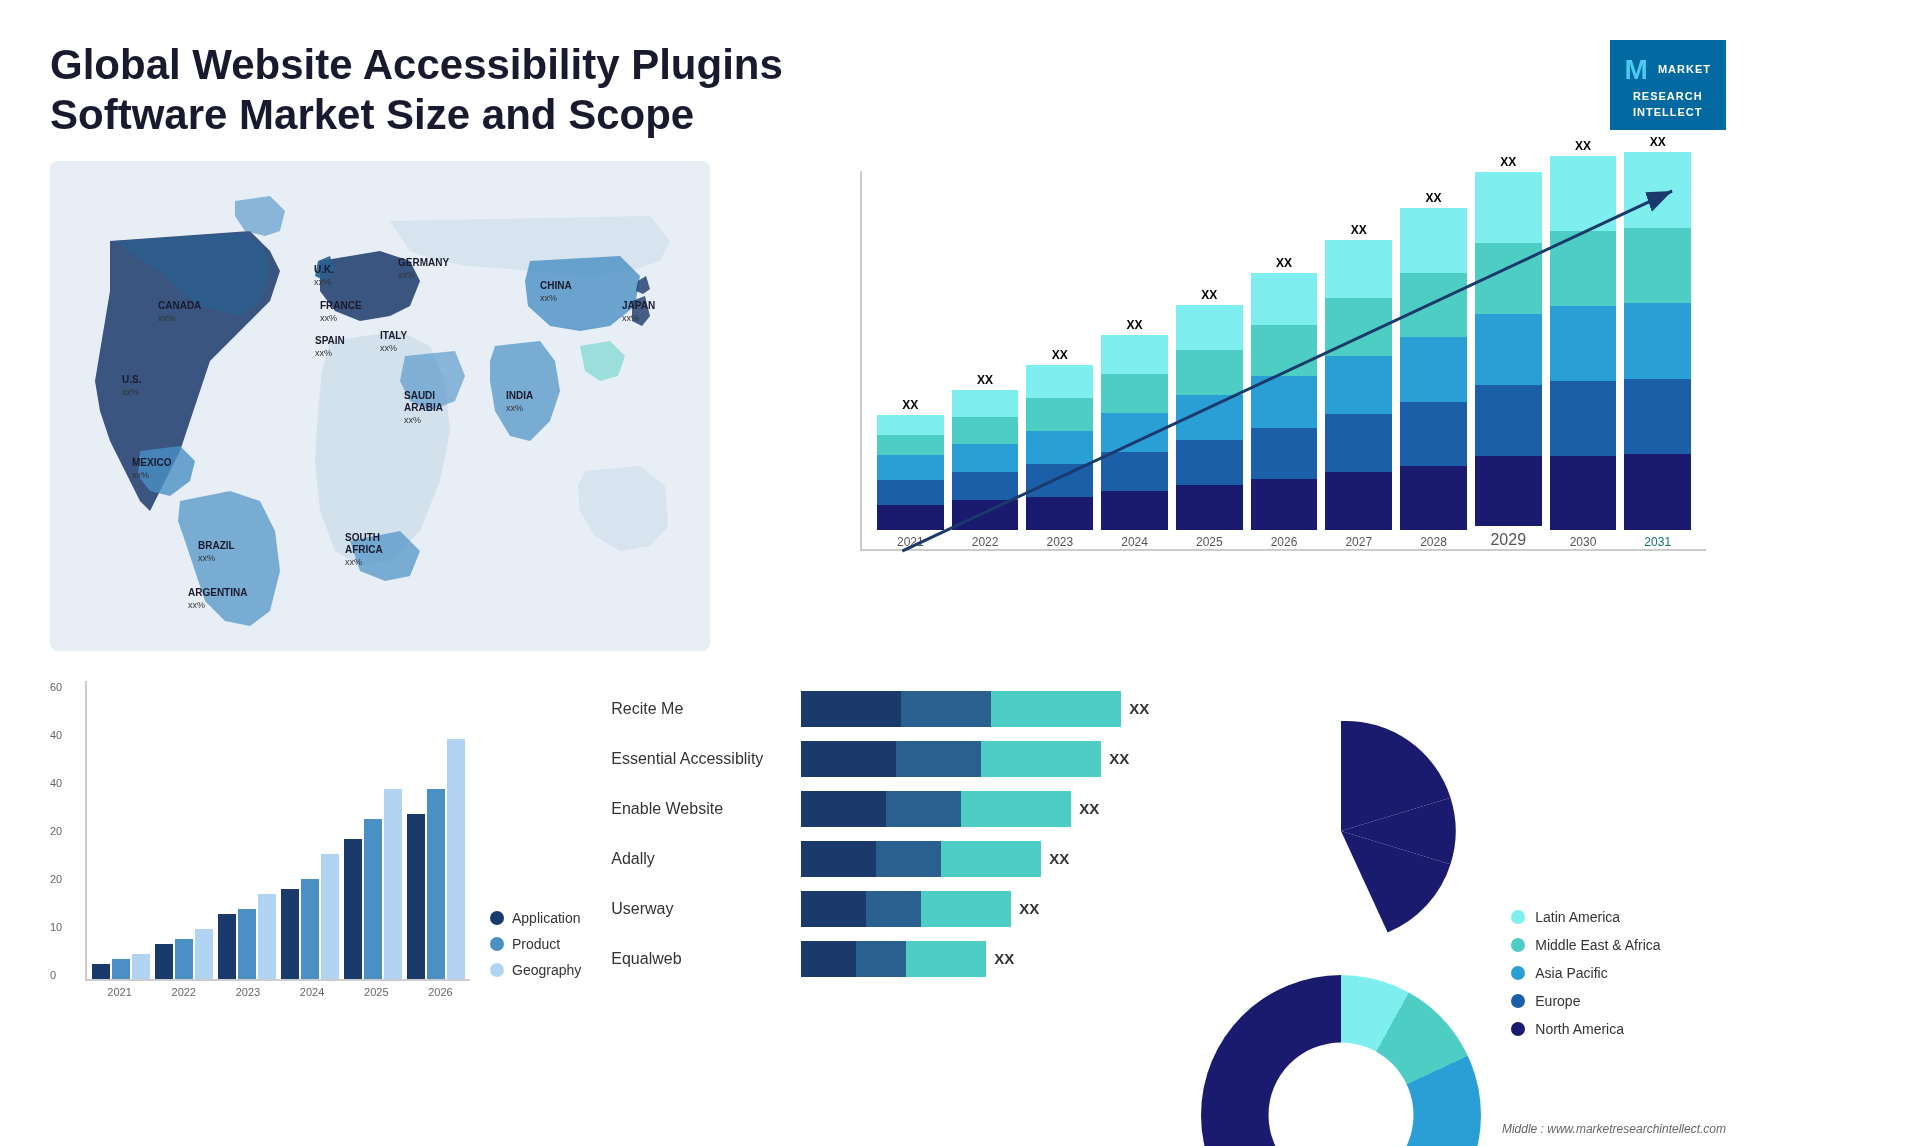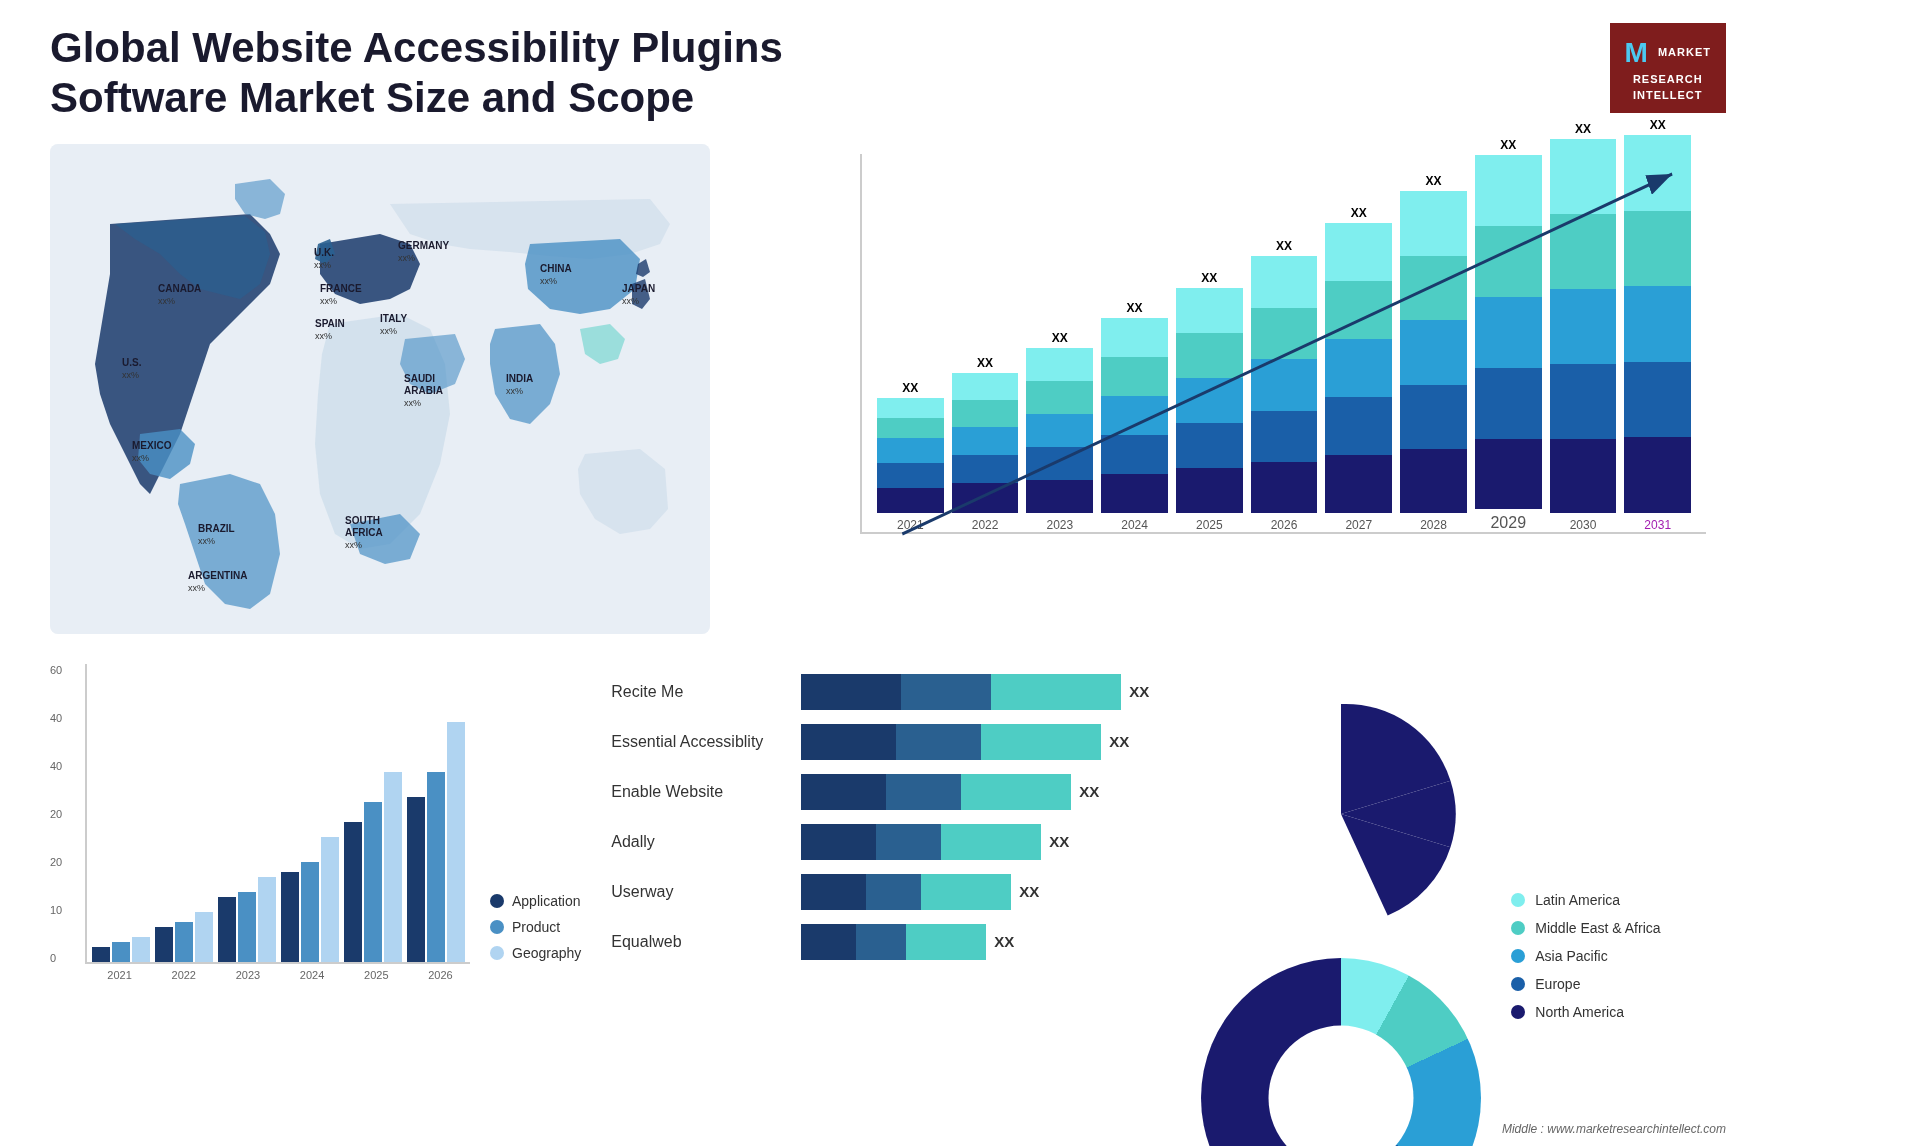--- a/index.html
+++ b/index.html
@@ -14,7 +14,7 @@
     .page-container {
       width: 1776px;
       height: 1146px;
-      padding: 23px 50px;
+      padding: 40px 50px;
       position: relative;
     }
 

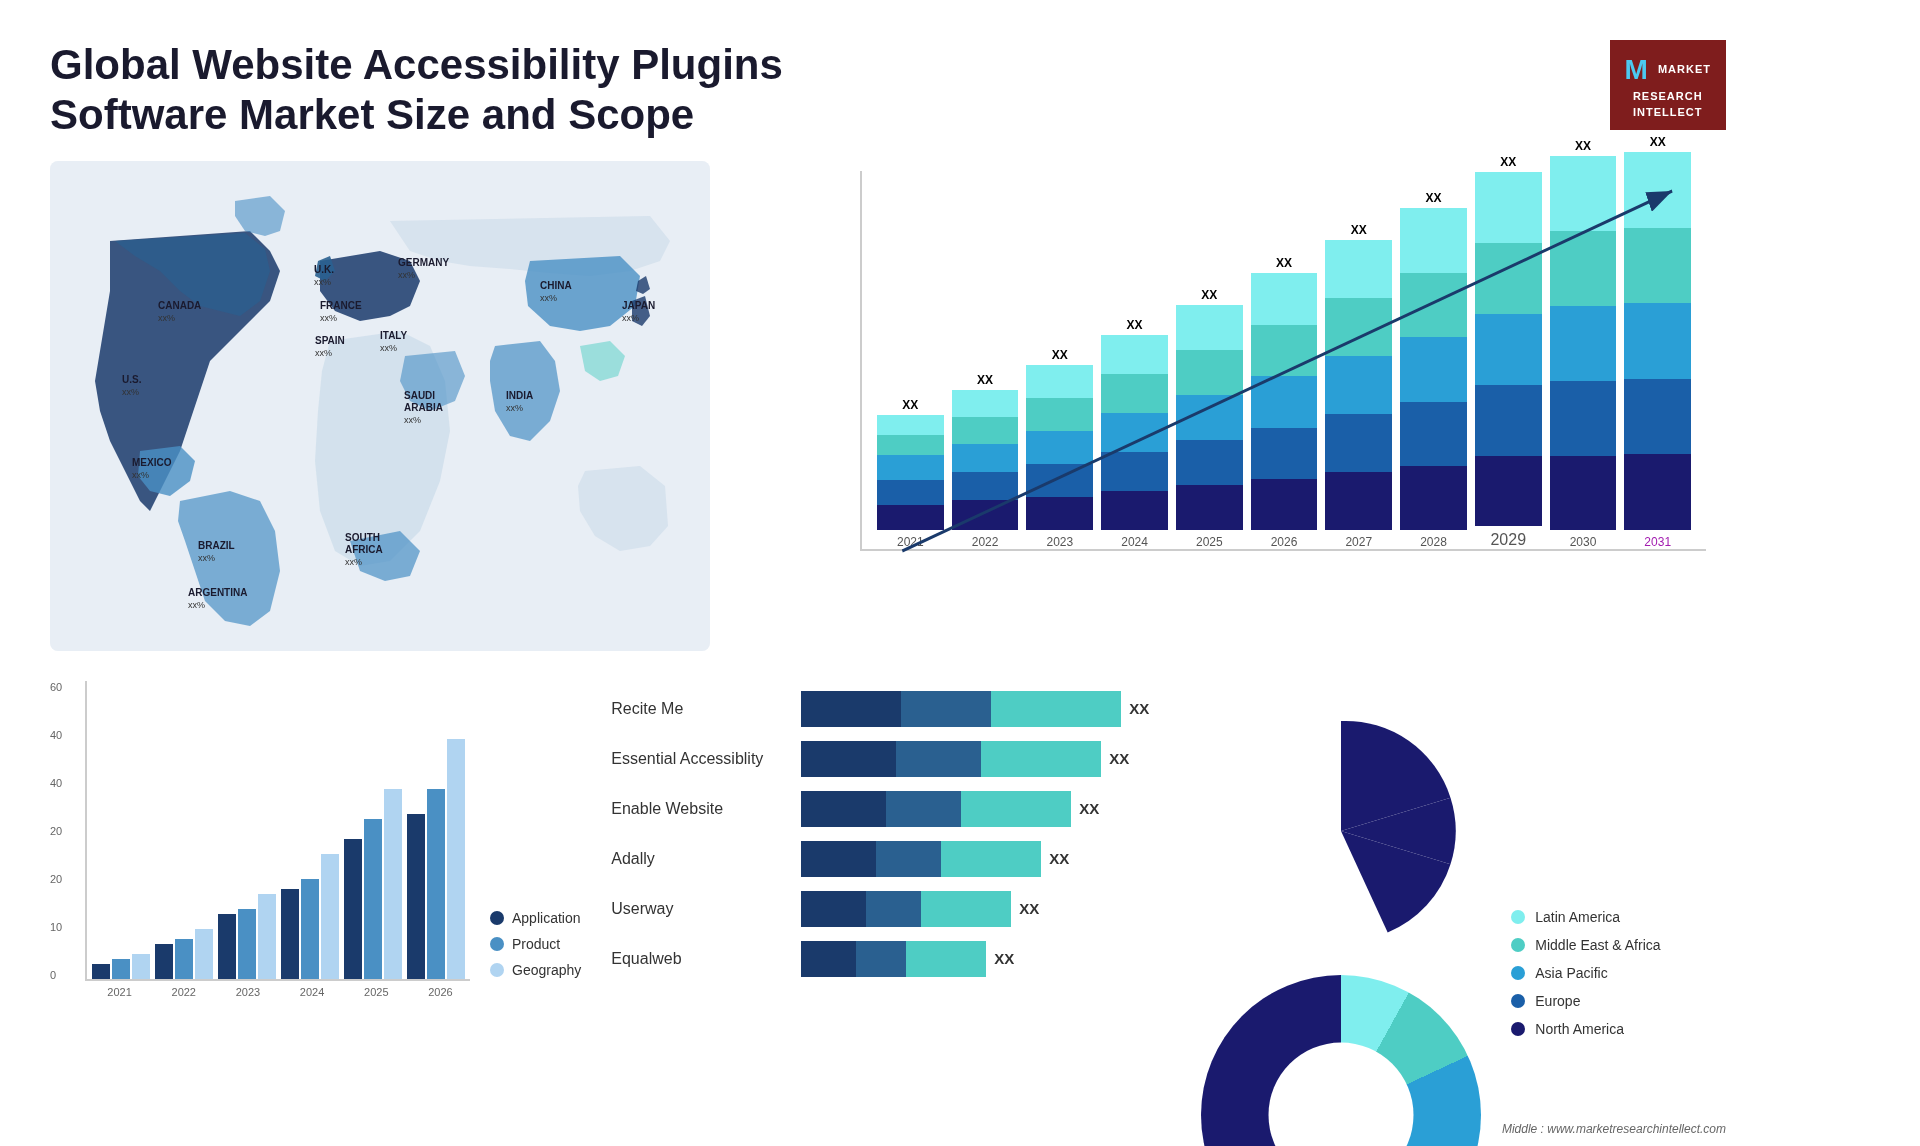--- a/index.html
+++ b/index.html
@@ -41,7 +41,7 @@
     }
 
     .logo-box {
-      background: #7f1d1d;
+      background: #0369a1;
       color: white;
       font-size: 11px;
       font-weight: 700;

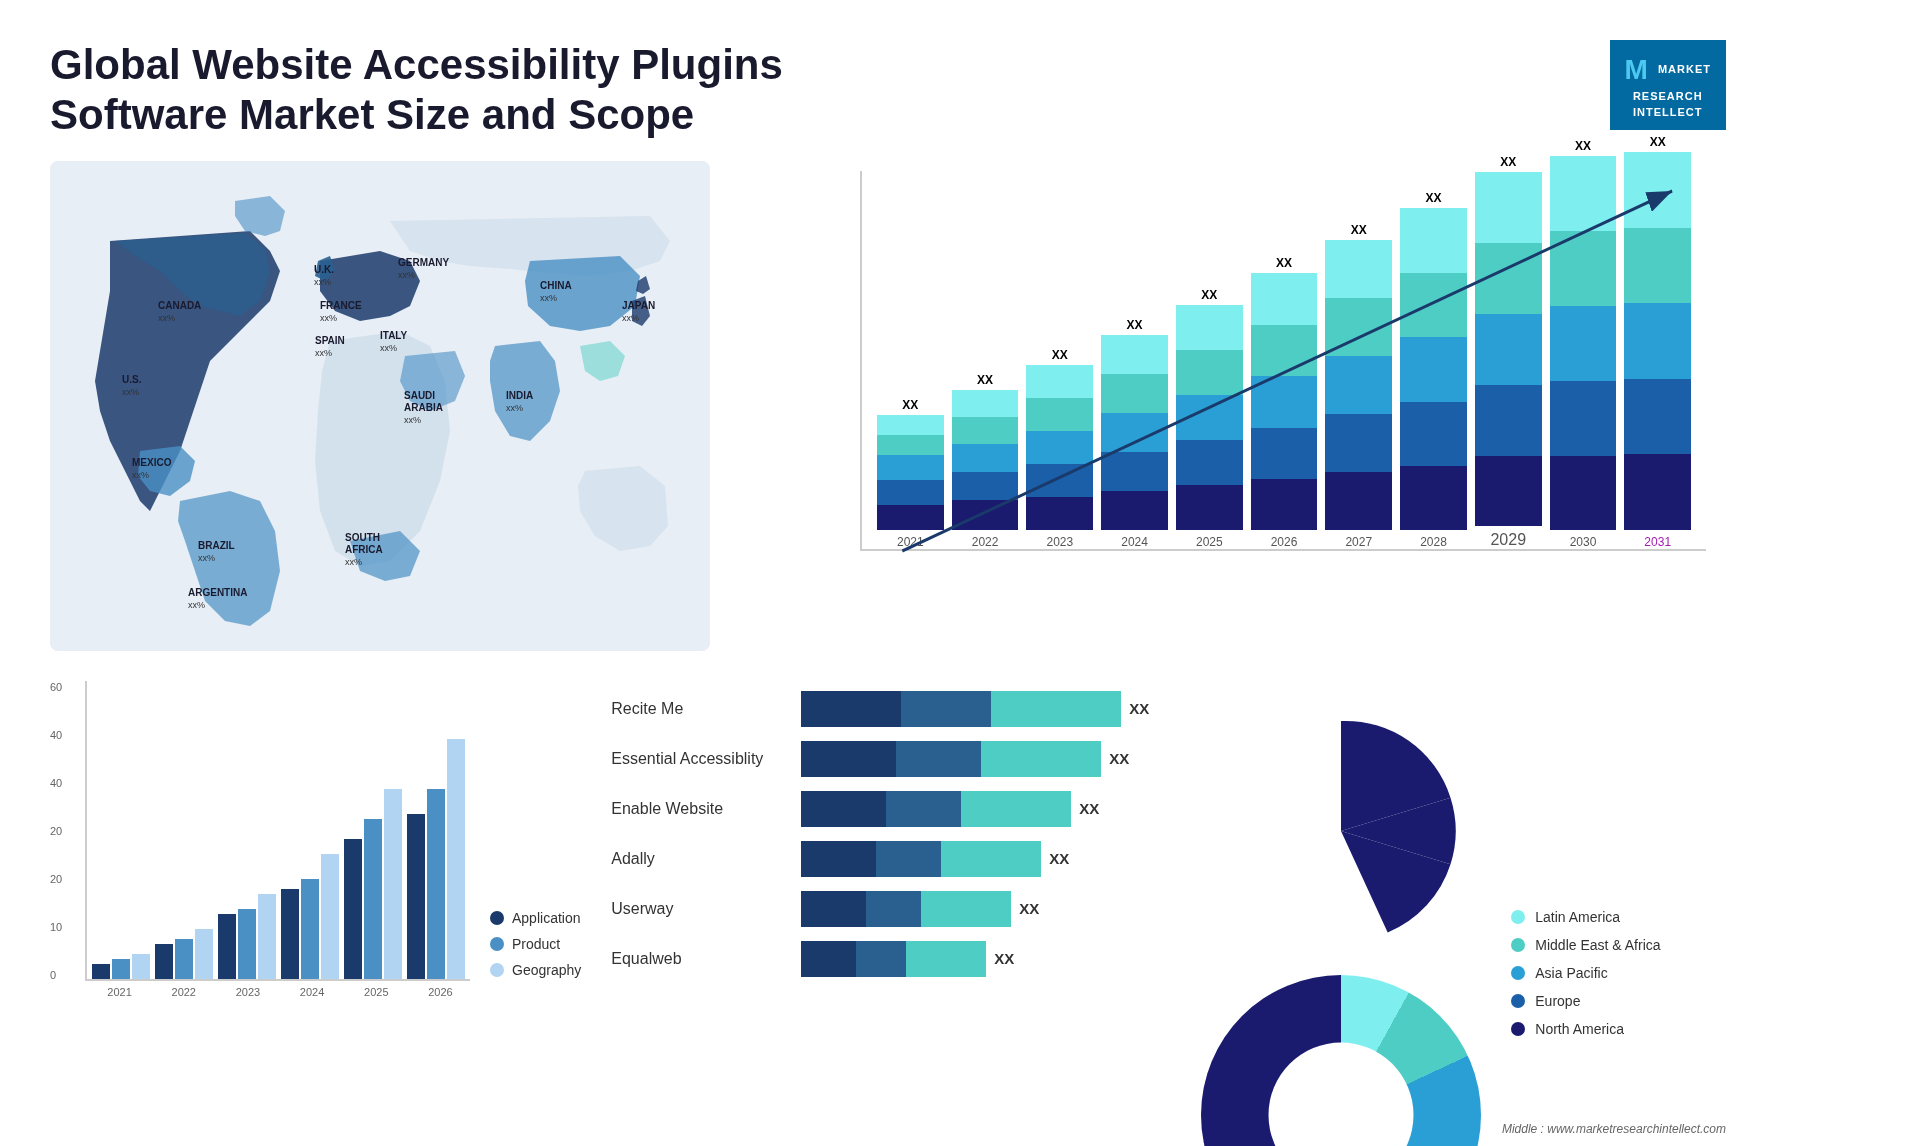--- a/index.html
+++ b/index.html
@@ -511,7 +511,7 @@
               <div style="background:#4ecdc4;width:100%;height:75px;"></div>
               <div style="background:#7feeee;width:100%;height:76px;"></div>
             </div>
-            <span style="font-size:12px;color:#a21caf;margin-top:5px;">2031</span>
+            <span style="font-size:12px;color:#0f766e;margin-top:5px;">2031</span>
           </div>
         </div>
       </div>

